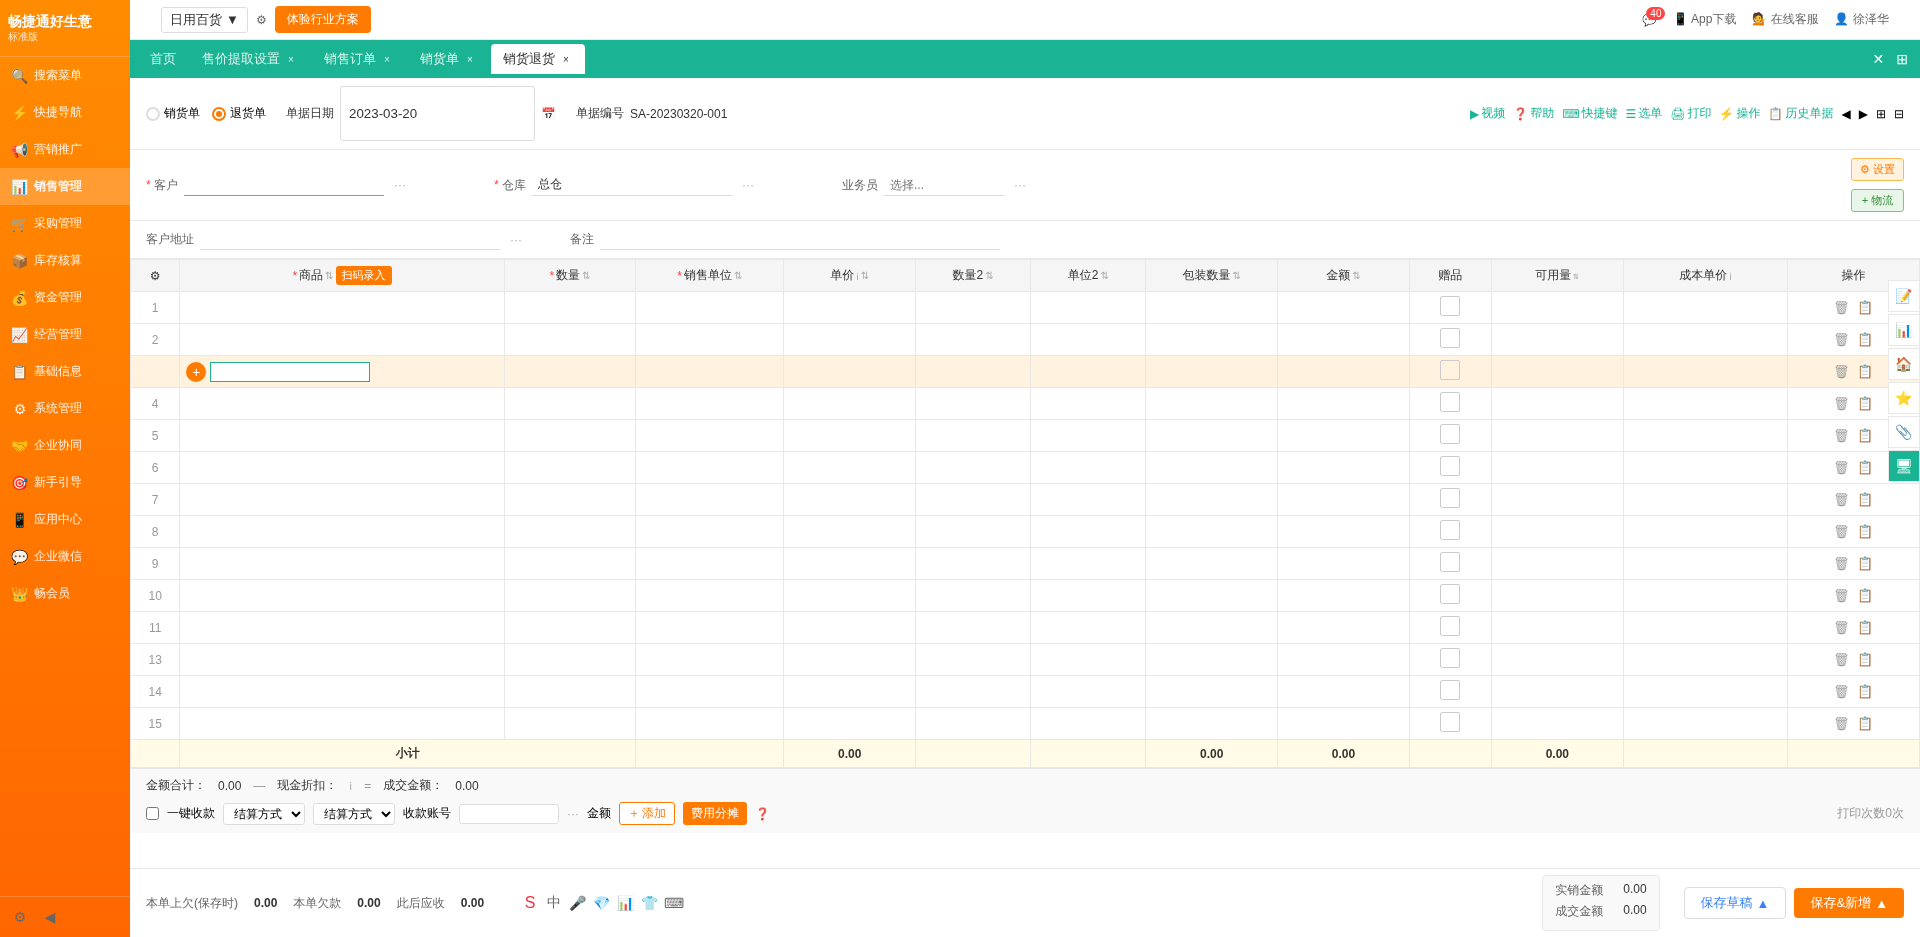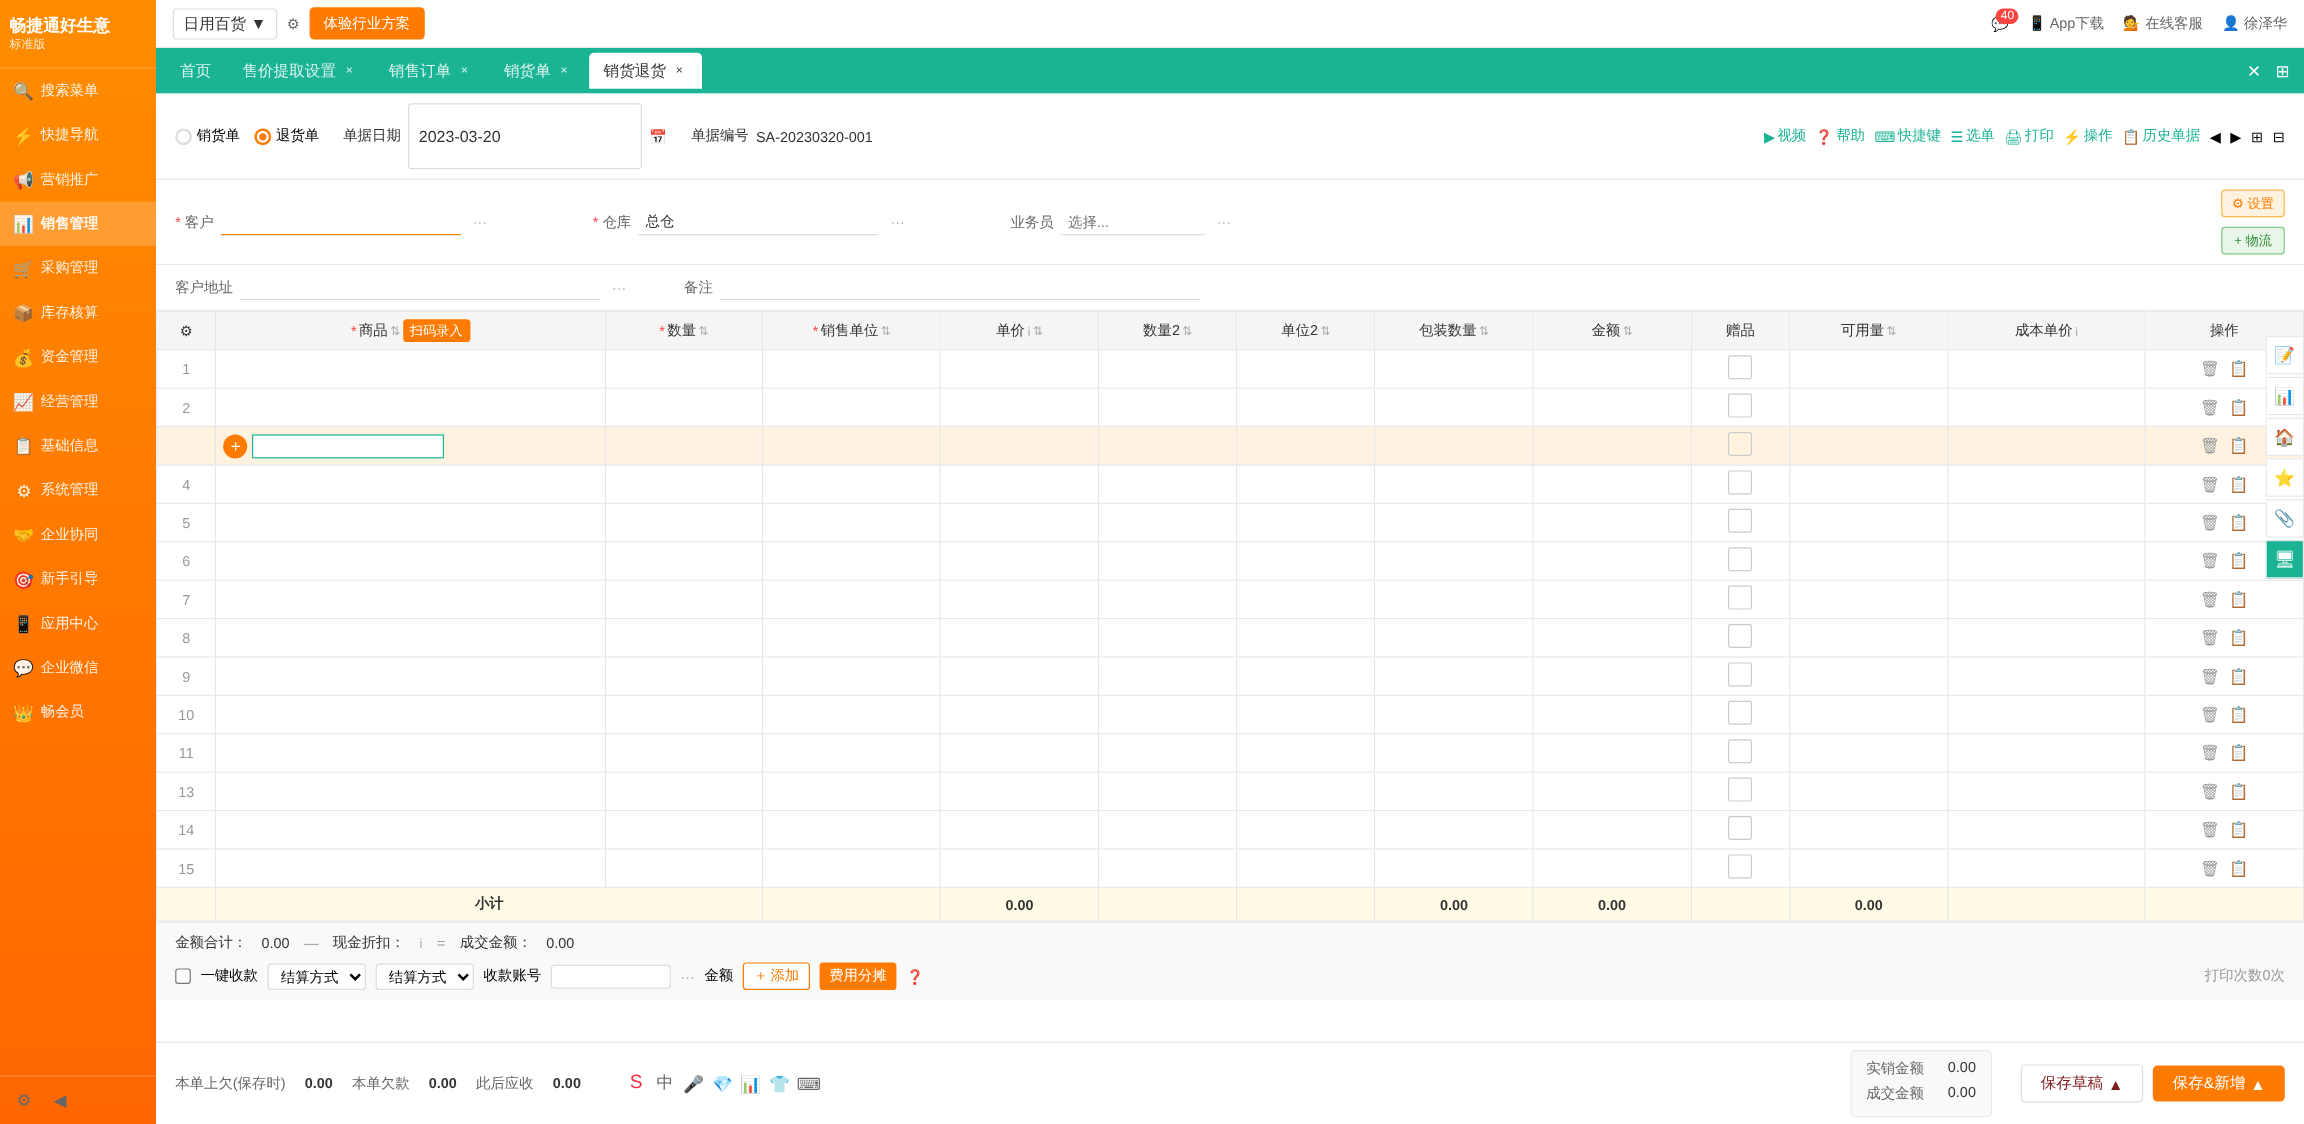--- a/index.html
+++ b/index.html
@@ -23,7 +23,7 @@
     .main-content { flex: 1; display: flex; flex-direction: column; overflow: hidden; }
 
     
-    .top-header { height: 40px; background: white; display: flex; align-items: center; justify-content: space-between; padding: 0 14px; border-bottom: 1px solid #e8e8e8; }
+    .top-header { height: 40px; background: white; display: flex; align-items: center; justify-content: space-between; padding: 0 31px; border-bottom: 1px solid #e8e8e8; }
     .top-header-left { display: flex; align-items: center; gap: 8px; }
     .top-header-selector { display: flex; align-items: center; gap: 4px; font-size: 13px; color: #333; border: 1px solid #ddd; padding: 3px 8px; border-radius: 3px; cursor: pointer; }
     .top-header-btn { background: #ff7a00; color: white; border: none; padding: 5px 12px; border-radius: 4px; font-size: 12px; cursor: pointer; }

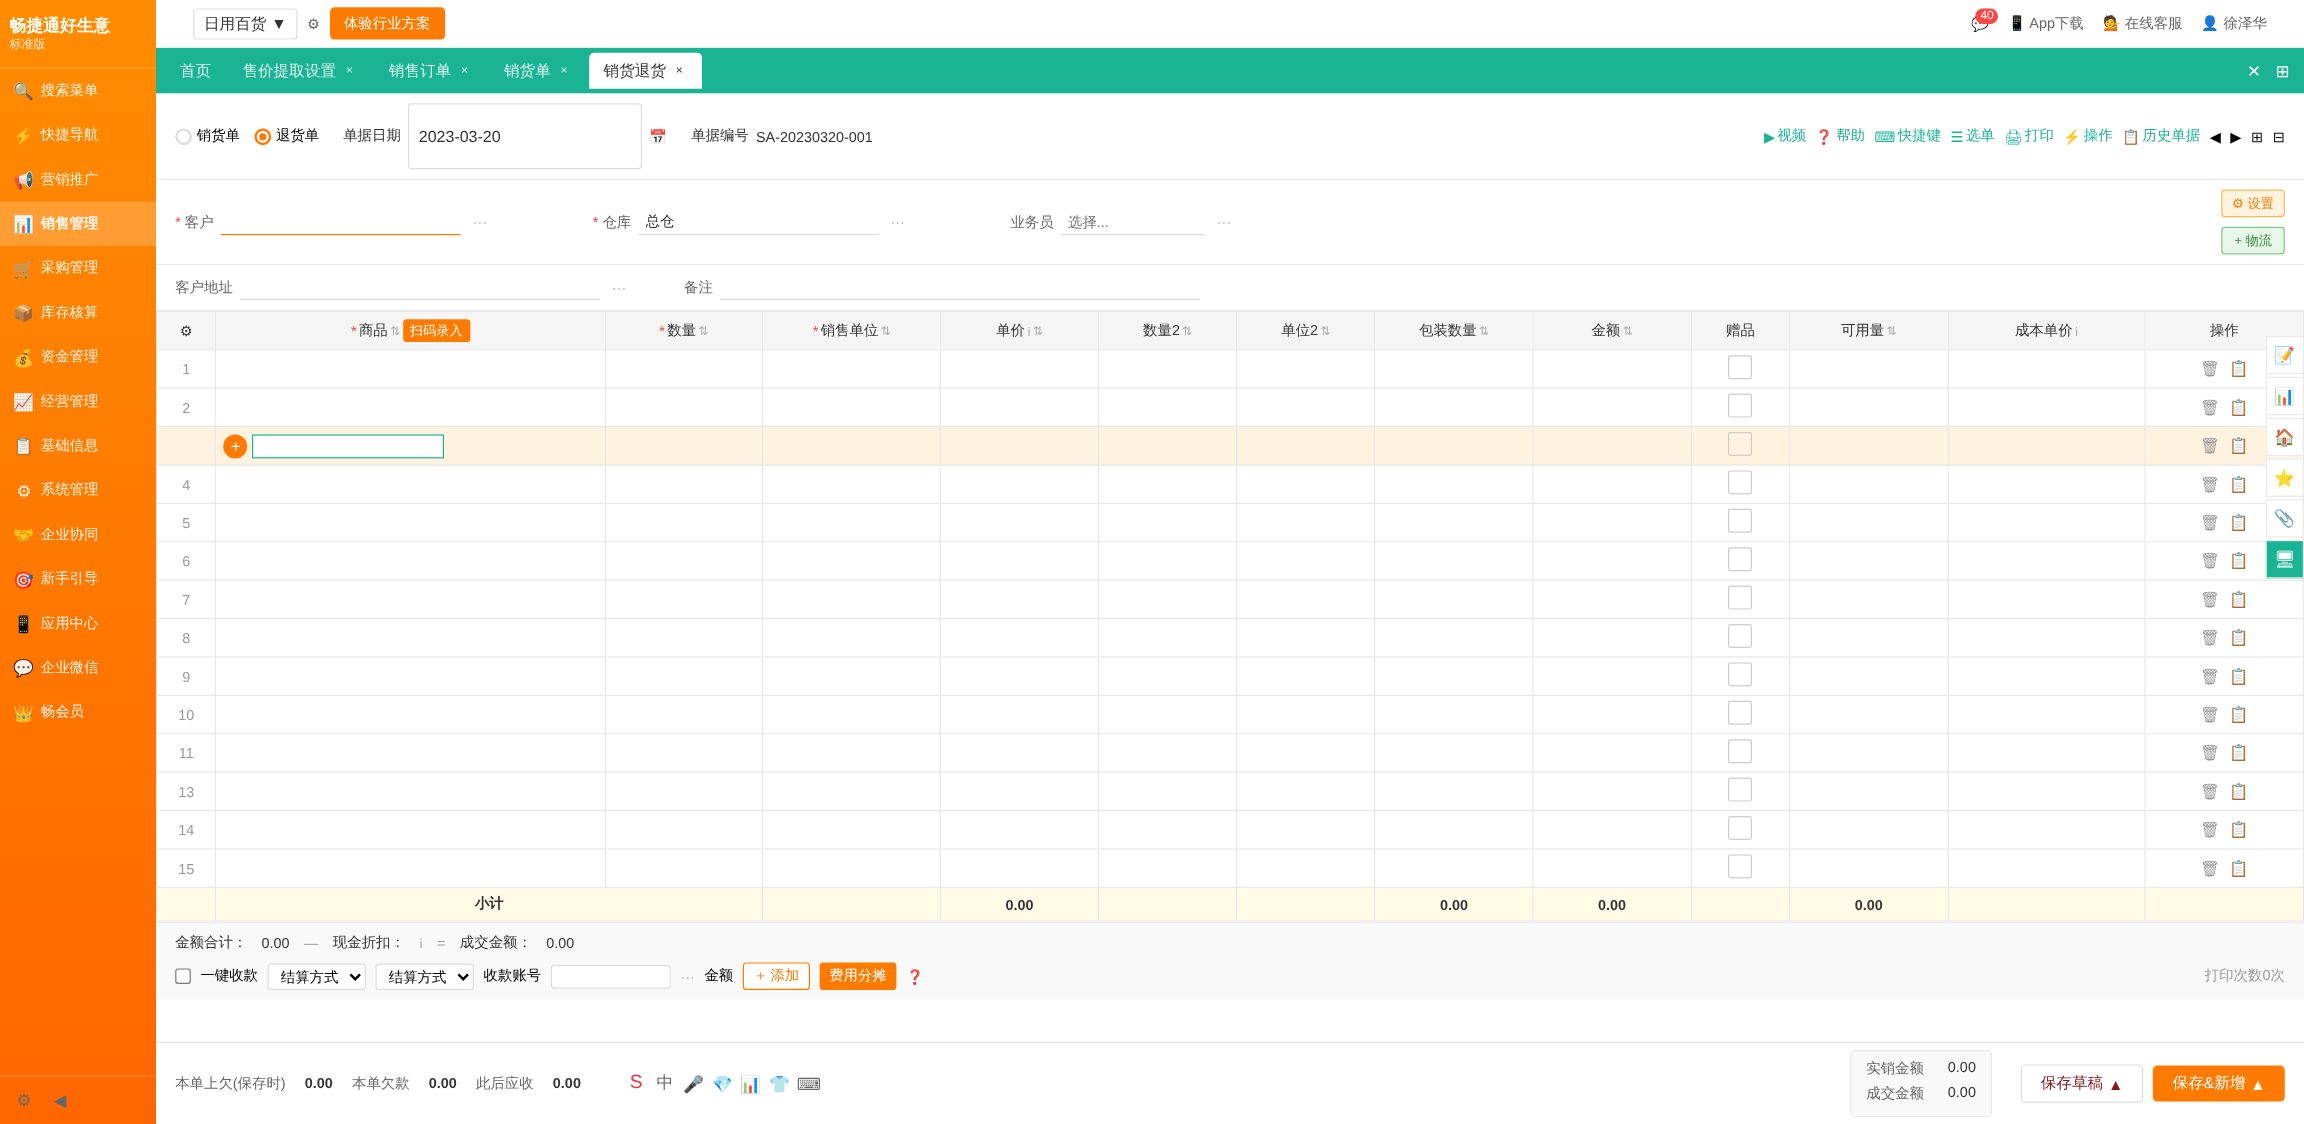--- a/index.html
+++ b/index.html
@@ -396,7 +396,7 @@
                 </div>
               </th>
               <th style="width:50px;">赠品</th>
-              <th style="width:80px;">
+              <th style="width:80px;font-family:Liberation Mono, monospace;">
                 <div class="th-content">
                   <span>可用量</span>
                   <span class="sort-icon">⇅</span>

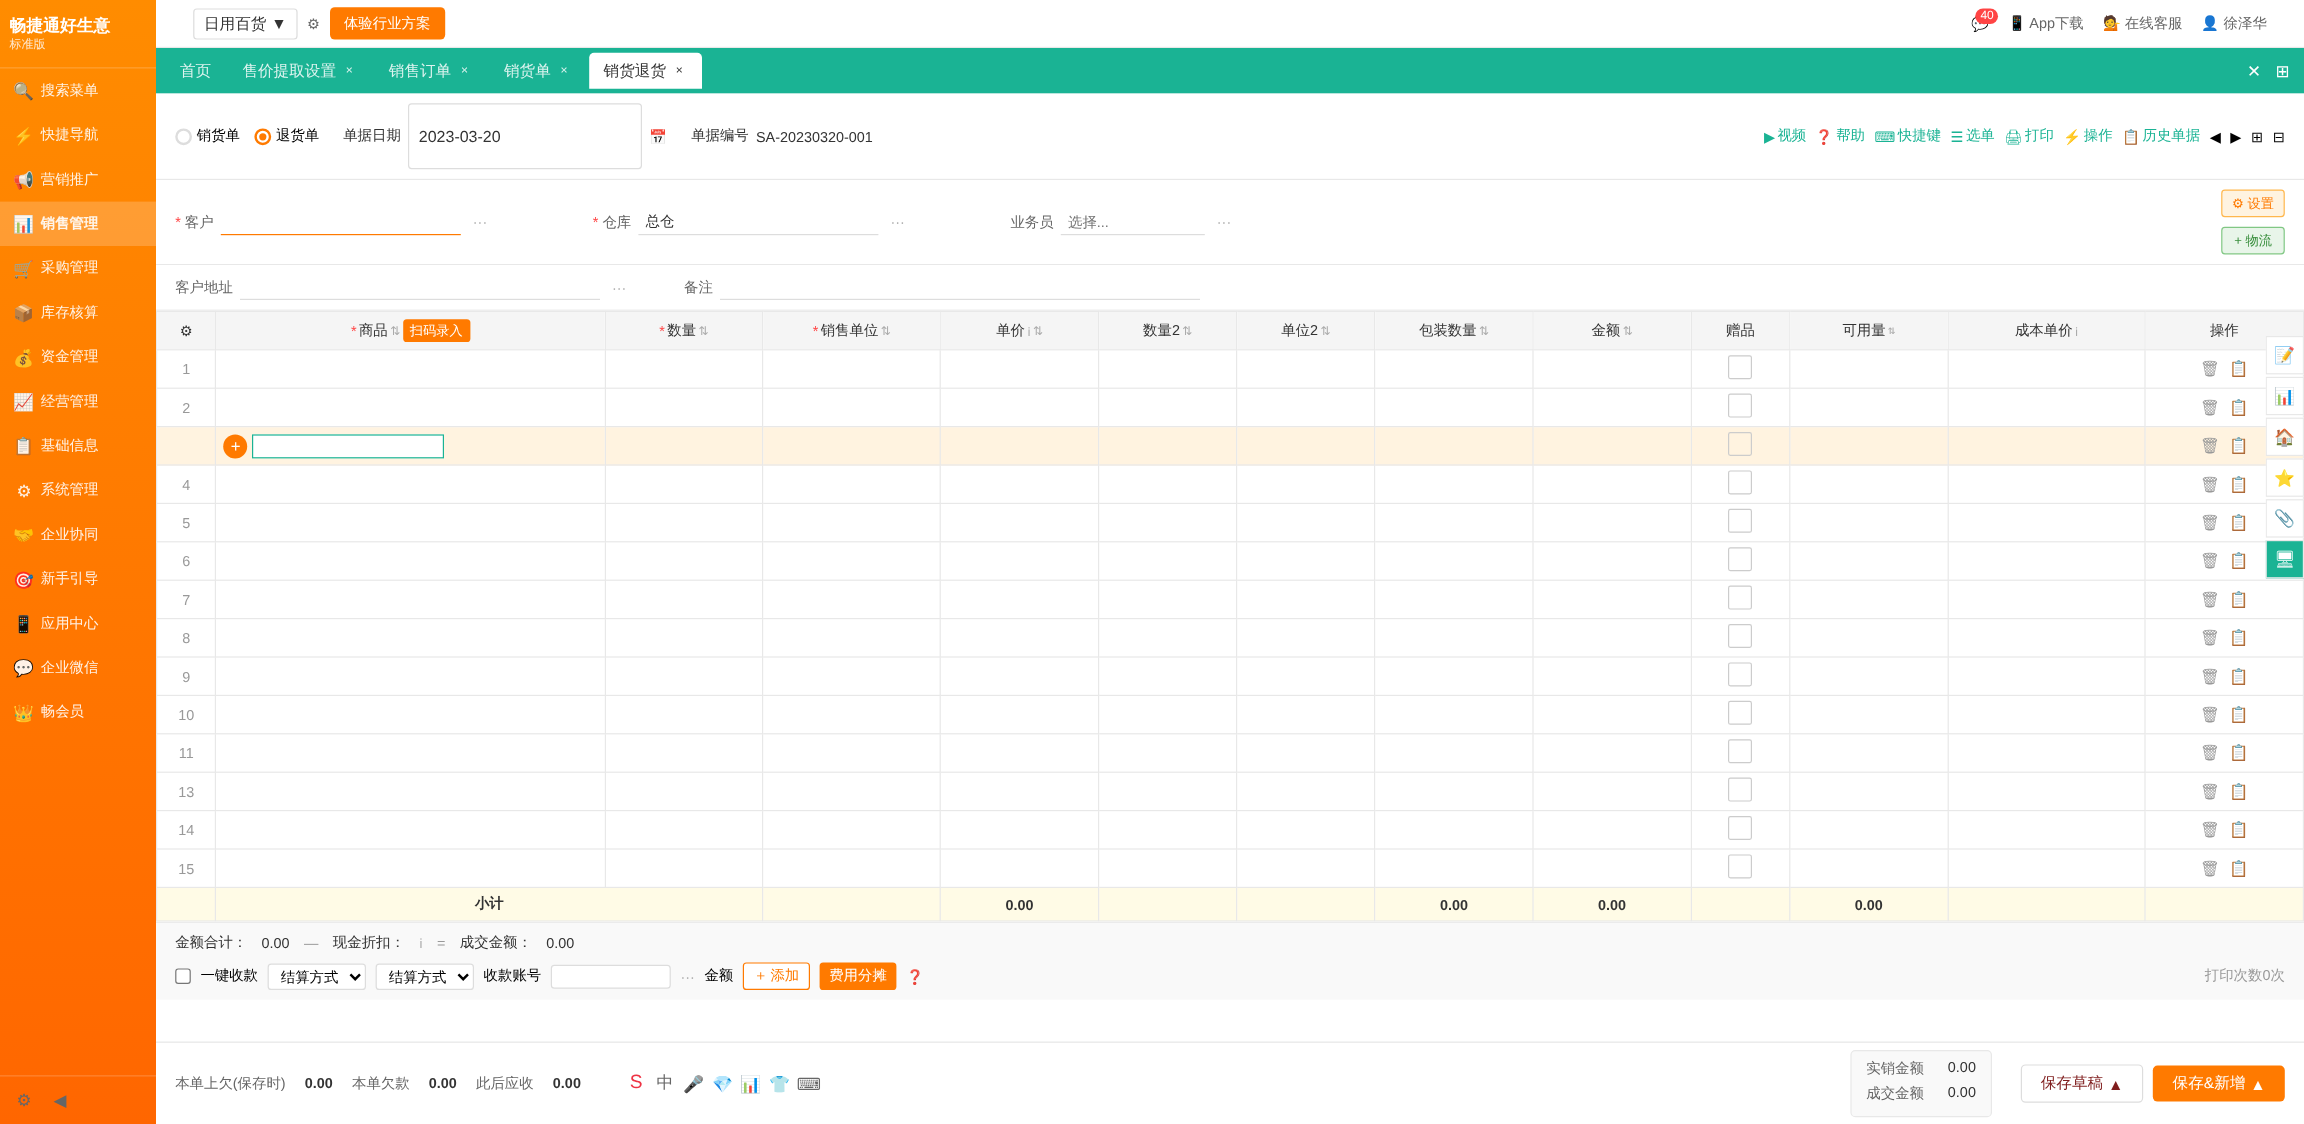--- a/index.html
+++ b/index.html
@@ -106,7 +106,7 @@
     .bottom-bar { padding: 6px 16px; background: white; border-top: 1px solid #e8e8e8; display: flex; align-items: center; justify-content: space-between; }
     .bottom-bar-left { display: flex; align-items: center; gap: 16px; font-size: 12px; color: #666; }
     .bottom-bar-right { display: flex; align-items: center; gap: 8px; }
-    .save-draft-btn { background: white; border: 1px solid #ddd; padding: 6px 16px; border-radius: 4px; font-size: 13px; cursor: pointer; color: #7f1d1d; display: flex; align-items: center; gap: 4px; }
+    .save-draft-btn { background: white; border: 1px solid #ddd; padding: 6px 16px; border-radius: 4px; font-size: 13px; cursor: pointer; color: #3b82f6; display: flex; align-items: center; gap: 4px; }
     .save-new-btn { background: #ff7a00; color: white; border: none; padding: 6px 16px; border-radius: 4px; font-size: 13px; cursor: pointer; display: flex; align-items: center; gap: 4px; }
     .summary-row { display: flex; justify-content: space-between; gap: 20px; font-size: 12px; color: #333; margin-bottom: 4px; }
     .summary-label { color: #666; }

